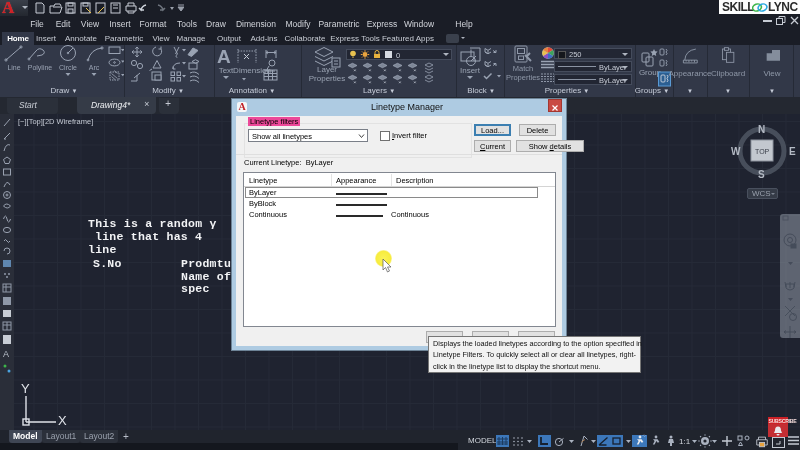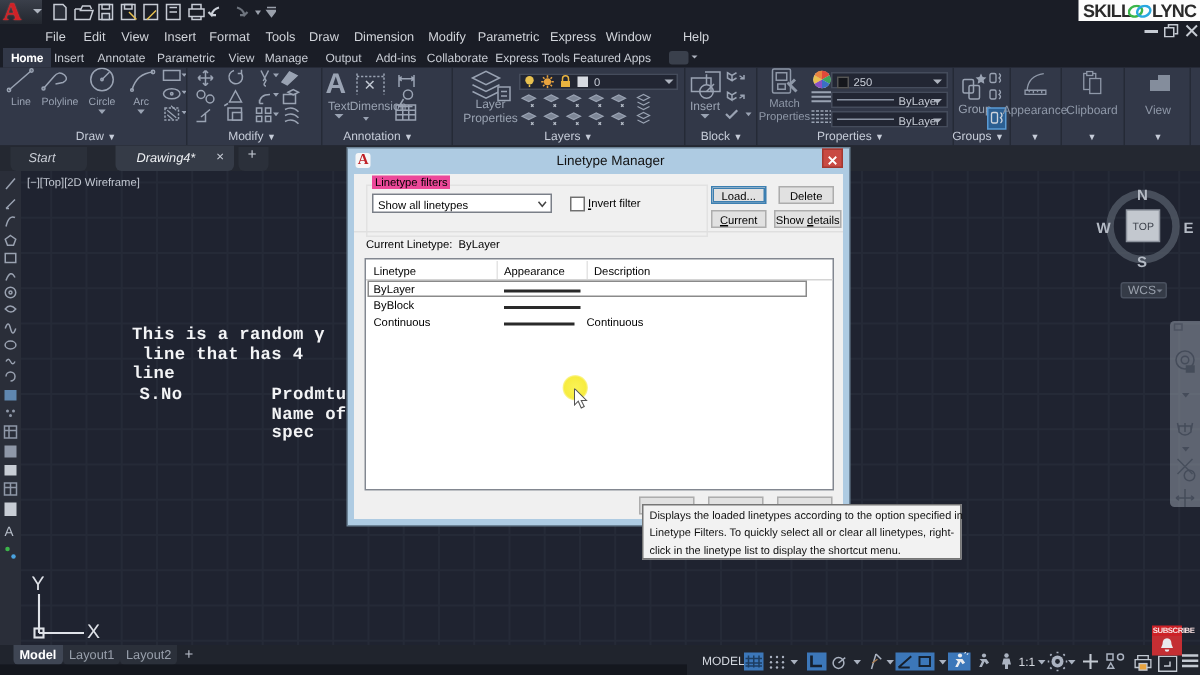--- a/index.html
+++ b/index.html
@@ -583,7 +583,7 @@
       <div class="btn" style="left:238px;top:8px;border-color:#3c7fb1;box-shadow:inset 0 0 0 1px #3c7fb1;">Load...</div>
       <div class="btn" style="left:283px;top:8px;">Delete</div>
       <div class="btn" style="left:238px;top:24px;"><span style="text-decoration:underline">C</span>urrent</div>
-      <div class="btn" style="left:280px;top:24px;width:45px;">Show <span style="text-decoration:underline">d</span>etails</div>
+      <div class="btn" style="left:280px;top:24px;width:68px;">Show <span style="text-decoration:underline">d</span>etails</div>
 
       <div class="abs" style="left:0px;top:38px;width:326px;height:1px;background:#dfdfdf;"></div>
       <div class="abs dtxt" style="left:8px;top:42px;">Current Linetype:&nbsp; ByLayer</div>

